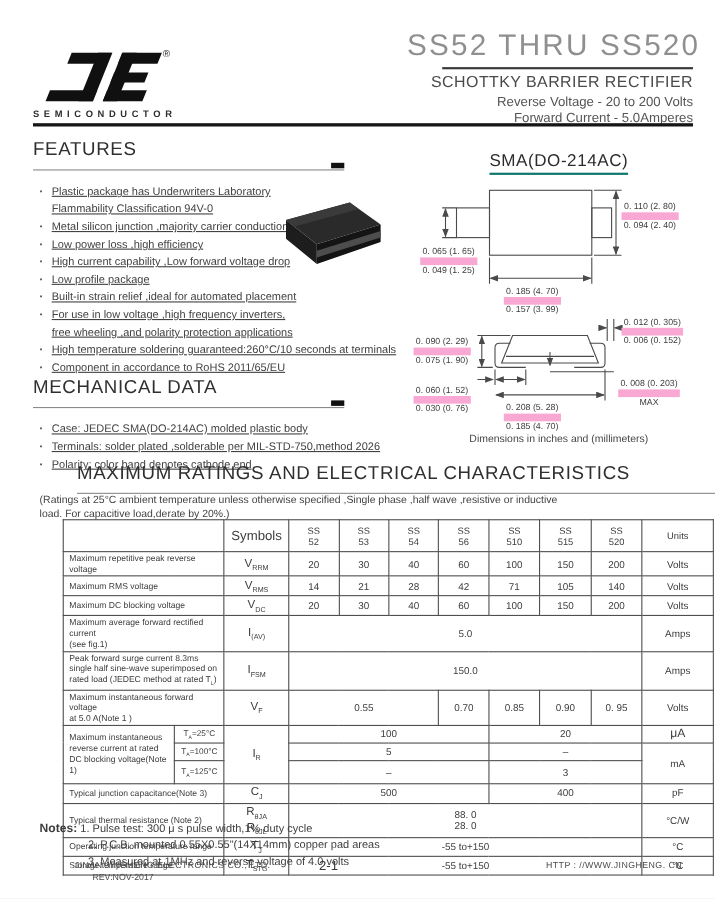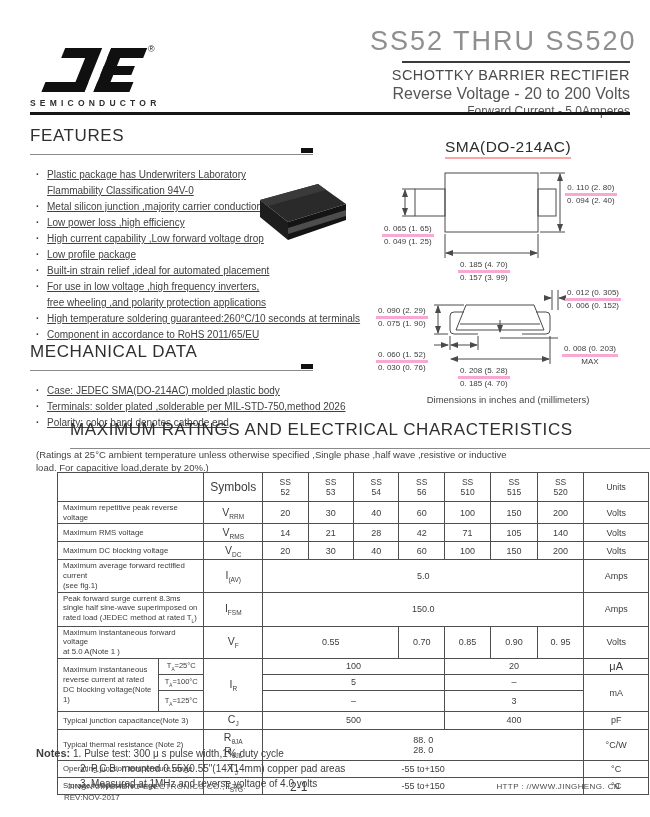--- a/index.html
+++ b/index.html
@@ -14,7 +14,7 @@
   .part-range{font-size:27px;color:#8f8f8f;letter-spacing:2px;font-weight:400;white-space:nowrap;}
   .title-rule{margin:4px 0 4px auto;width:228px;height:2px;background:#3a3a3a;}
   .subtitle{font-size:14.5px;color:#4a4a4a;letter-spacing:.4px;}
-  .hline2{font-size:16px;color:#555;margin-top:2px;}
+  .hline2{font-size:12px;color:#555;margin-top:2px;}
   .hline3{font-size:12px;color:#555;margin-top:1px;}
   .top-rule{position:absolute;left:30px;top:112px;width:600px;height:3px;background:#161616;}
   

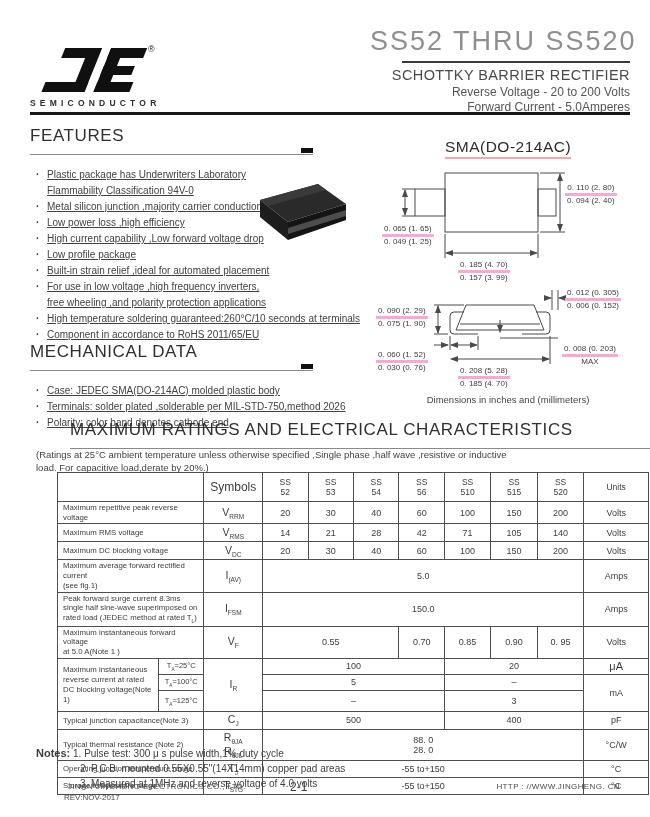--- a/index.html
+++ b/index.html
@@ -32,7 +32,7 @@
   
   .pkg-panel{position:absolute;left:372px;top:138px;width:272px;height:292px;font-size:8px;color:#3c3c3c;}
   .pkg-title{position:absolute;left:0;top:0;width:100%;text-align:center;}
-  .pkg-title span{display:inline-block;font-size:15.5px;color:#2c2c2c;border-bottom:2px solid #fca5a5;padding-bottom:1px;letter-spacing:.5px;}
+  .pkg-title span{display:inline-block;font-size:15.5px;color:#2c2c2c;border-bottom:2px solid #0f766e;padding-bottom:1px;letter-spacing:.5px;}
   .pkg-svg{position:absolute;left:0;top:0;}
   .frac{position:absolute;text-align:center;line-height:1.25;white-space:nowrap;}
   .frac .ftop{display:block;border-bottom:3px solid #f9a8d4;padding:0 2px;}

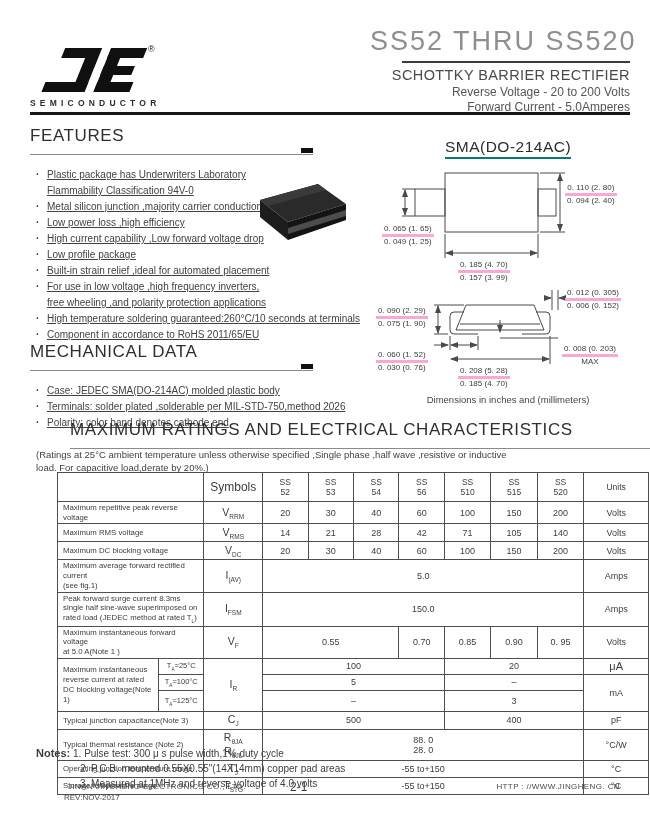--- a/index.html
+++ b/index.html
@@ -35,7 +35,7 @@
   .pkg-title span{display:inline-block;font-size:15.5px;color:#2c2c2c;border-bottom:2px solid #0f766e;padding-bottom:1px;letter-spacing:.5px;}
   .pkg-svg{position:absolute;left:0;top:0;}
   .frac{position:absolute;text-align:center;line-height:1.25;white-space:nowrap;}
-  .frac .ftop{display:block;border-bottom:3px solid #f9a8d4;padding:0 2px;}
+  .frac .ftop{display:block;border-bottom:7px solid #f9a8d4;padding:0 2px;}
   .frac .fbot{display:block;padding:0 2px;}
   .pkg-caption{position:absolute;left:0;top:256px;width:100%;text-align:center;font-size:9.5px;color:#454545;}
   

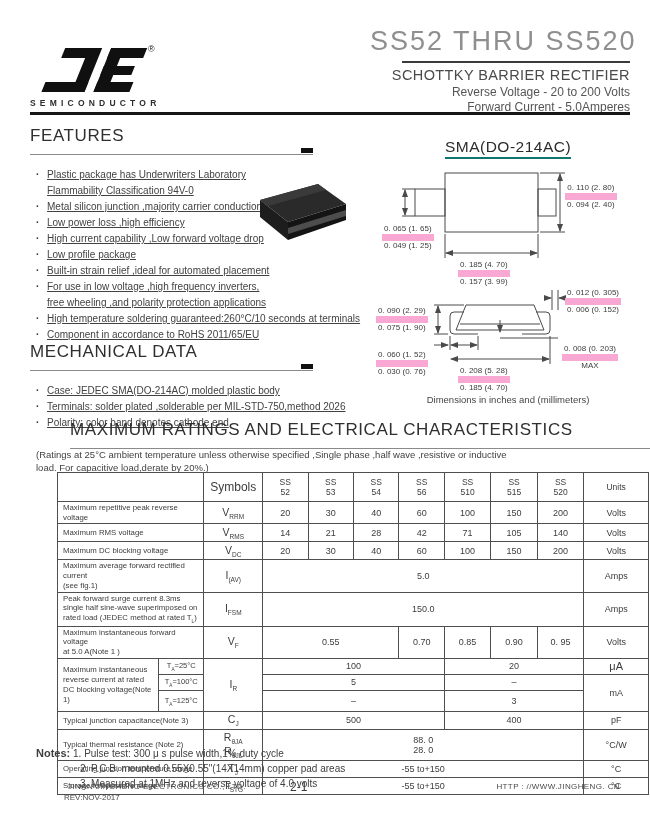--- a/index.html
+++ b/index.html
@@ -59,7 +59,7 @@
   .notes .indent{margin-left:44px;}
   .footer{position:absolute;left:0;top:782px;width:650px;font-size:8px;color:#4a4a4a;}
   .footer .company{position:absolute;left:68px;top:0;letter-spacing:.4px;}
-  .footer .rev{position:absolute;left:64px;top:11px;}
+  .footer .rev{position:absolute;left:84px;top:11px;}
   .footer .page-num{position:absolute;left:290px;top:-2px;font-size:12px;color:#3a3a3a;}
   .footer .url{position:absolute;right:30px;top:0;letter-spacing:.4px;}
 </style>

